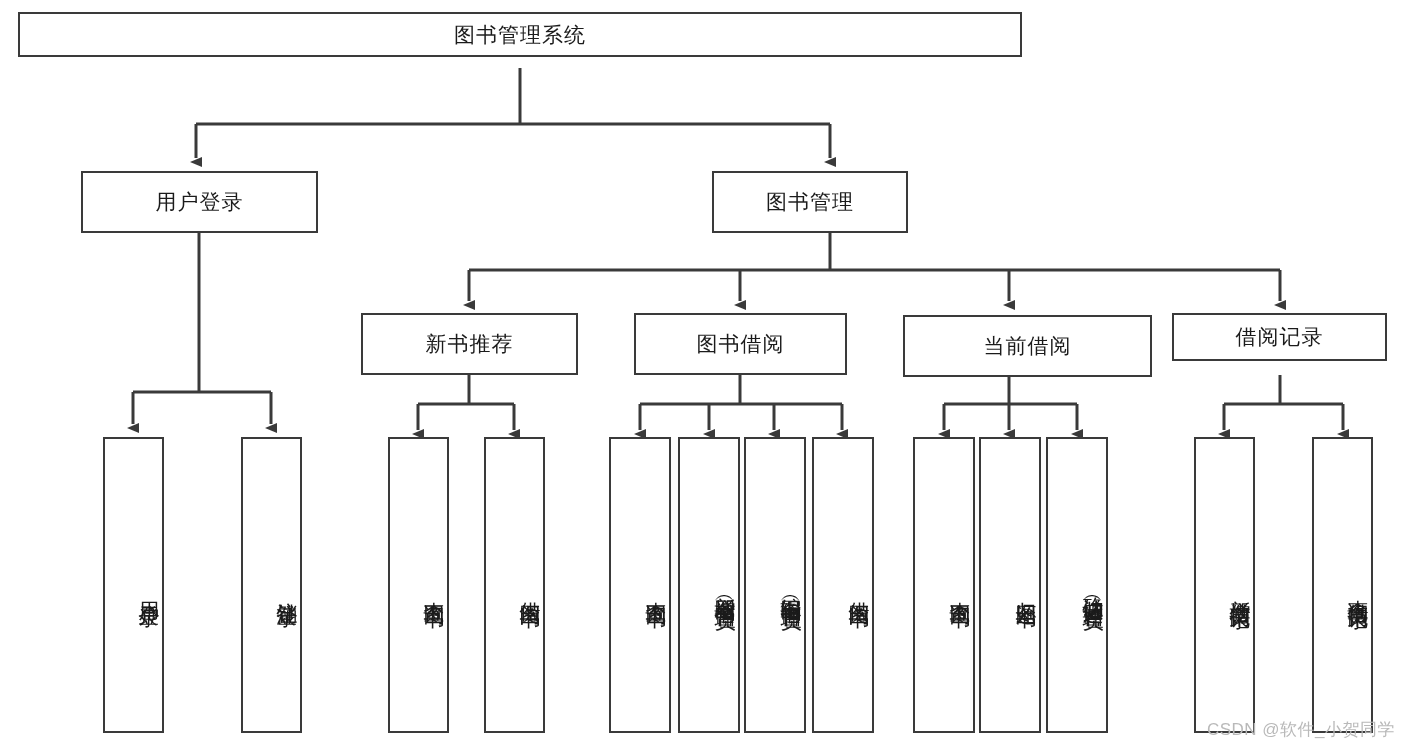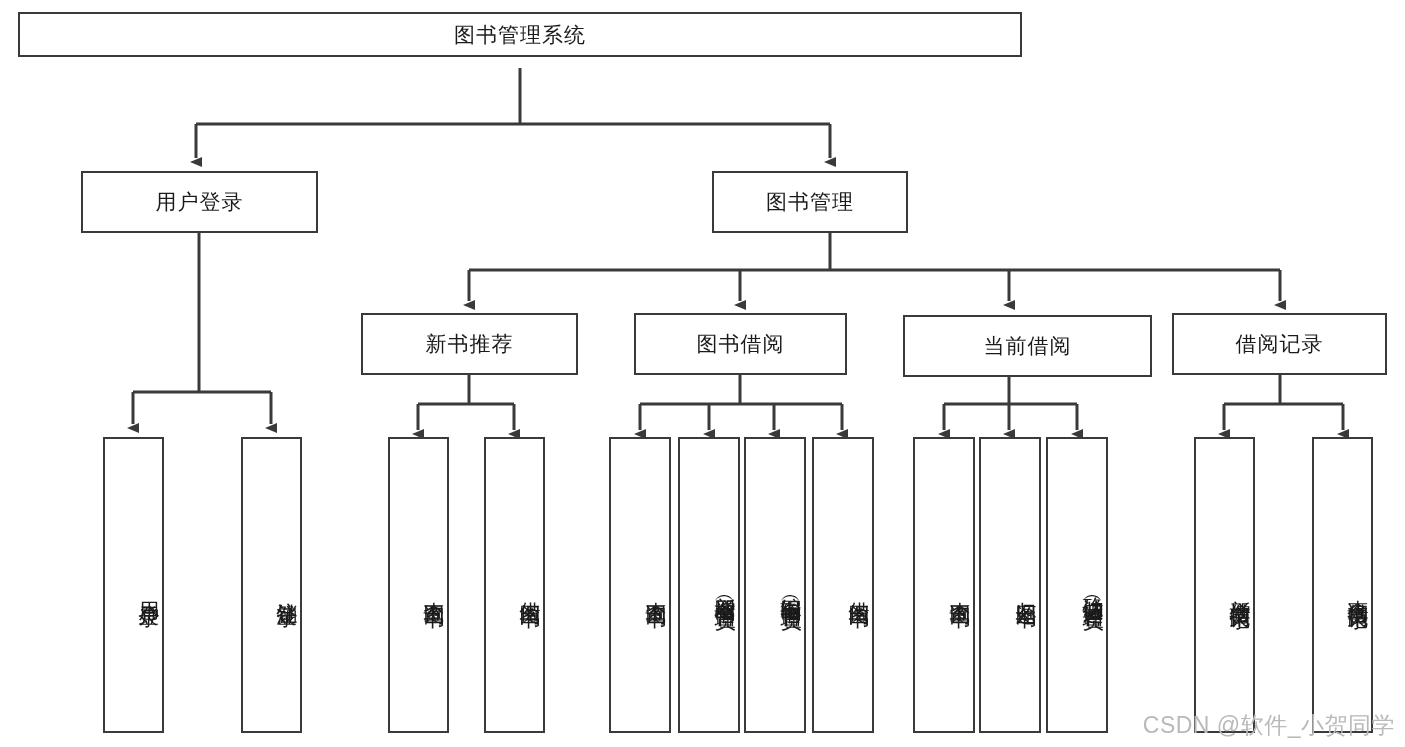--- a/index.html
+++ b/index.html
@@ -141,7 +141,7 @@
   <div class="node horizontal" style="left:903px; top:315px; width:249px; height:62px;">
     <span class="label">当前借阅</span>
   </div>
-  <div class="node horizontal" style="left:1172px; top:313px; width:215px; height:62px;">
+  <div class="node horizontal" style="left:1172px; top:313px; width:215px; height:48px;">
     <span class="label">借阅记录</span>
   </div>
 

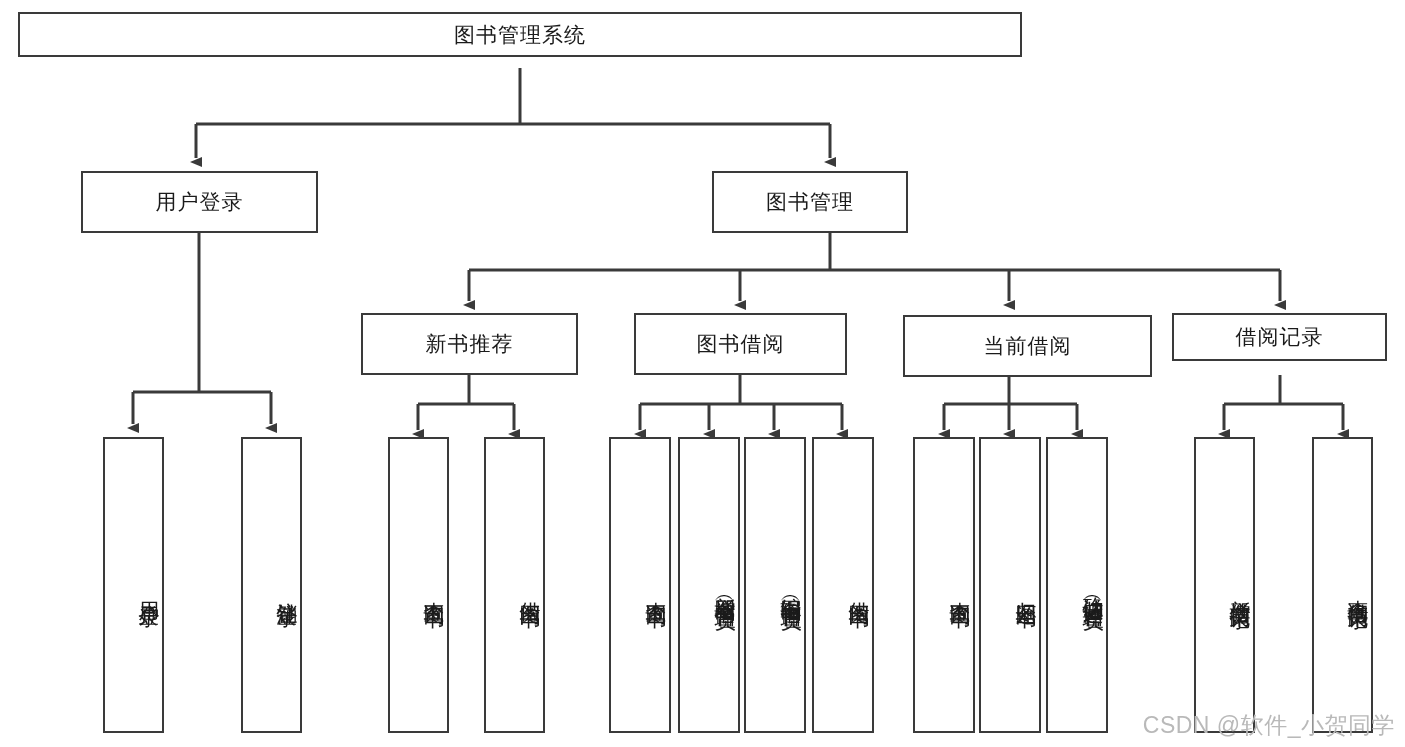--- a/index.html
+++ b/index.html
@@ -59,7 +59,7 @@
     position: absolute;
     right: 10px;
     bottom: 6px;
-    font-size: 23px;
+    font-size: 17px;
     color: #b9b9b9;
     letter-spacing: 0.5px;
     z-index: 5;

